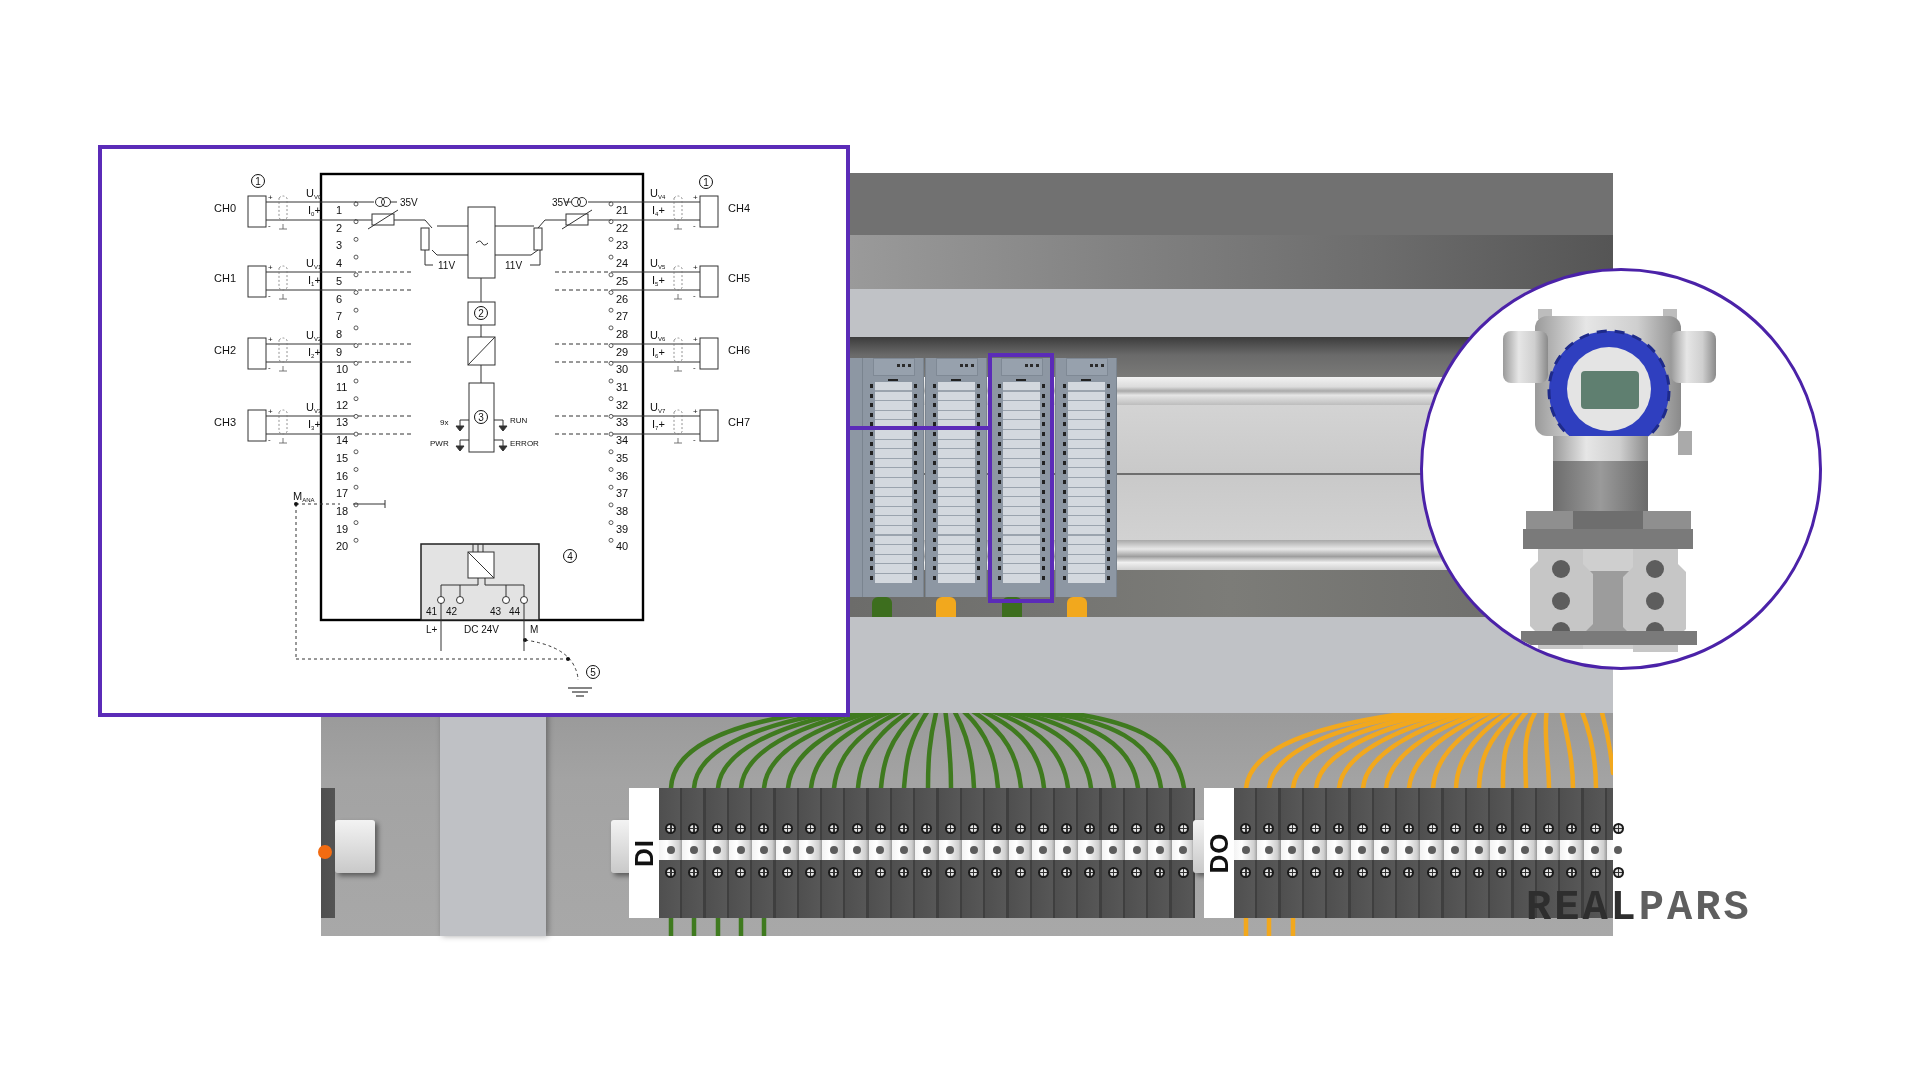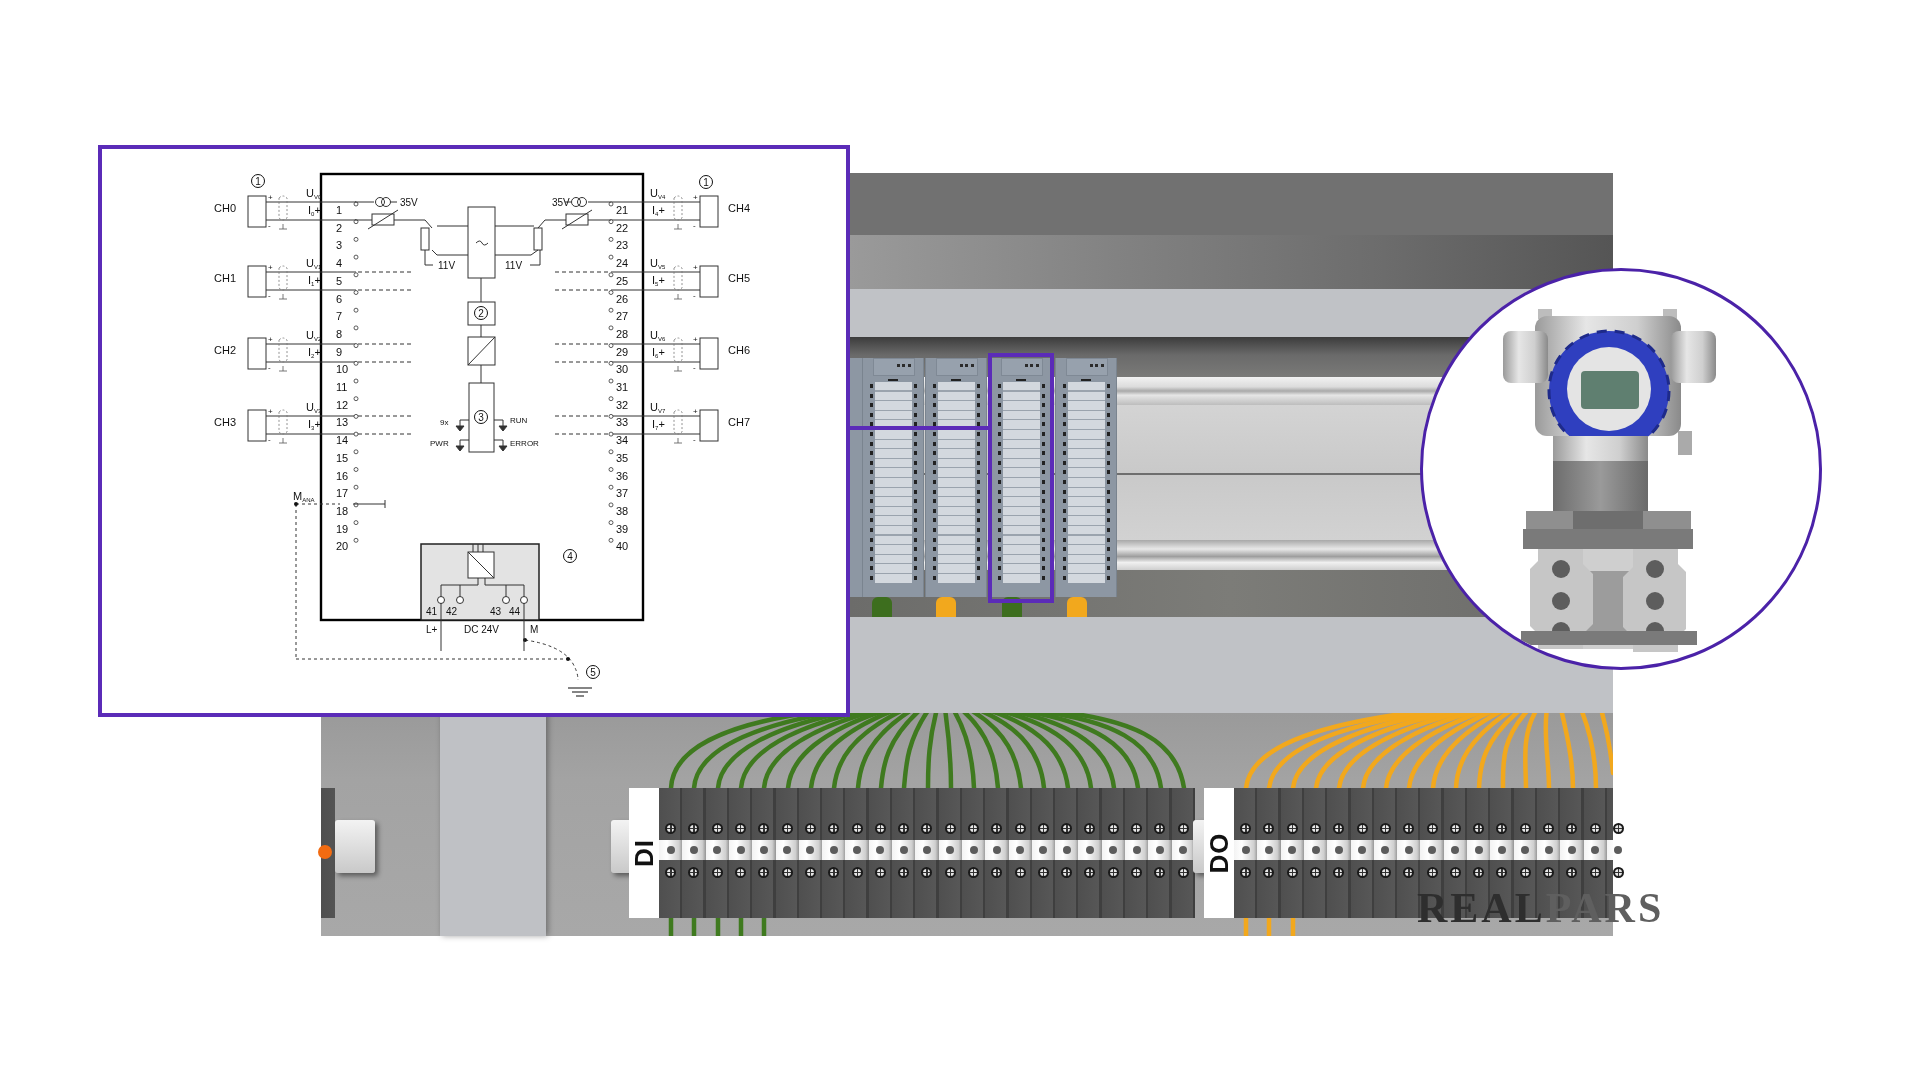--- a/index.html
+++ b/index.html
@@ -45,7 +45,7 @@
   #diagram{left:98px;top:145px;width:744px;height:564px;background:#ffffff;border:4px solid #5b2bb8;}
   
   #transmitter{left:1420px;top:268px;width:402px;height:402px;border-radius:50%;background:#ffffff;border:3px solid #4b22a8;box-sizing:border-box;overflow:hidden;}
-  #logo{left:1417px;top:884px;font-size:42px;font-weight:900;letter-spacing:3px;color:#5f5f5f;font-family:Liberation Serif, serif;}
+  #logo{left:1526px;top:884px;font-size:42px;font-weight:900;letter-spacing:3px;color:#5f5f5f;font-family:Liberation Mono, monospace;}
   #logo .dark{color:#2e2e2e;}
 </style>
 </head>

